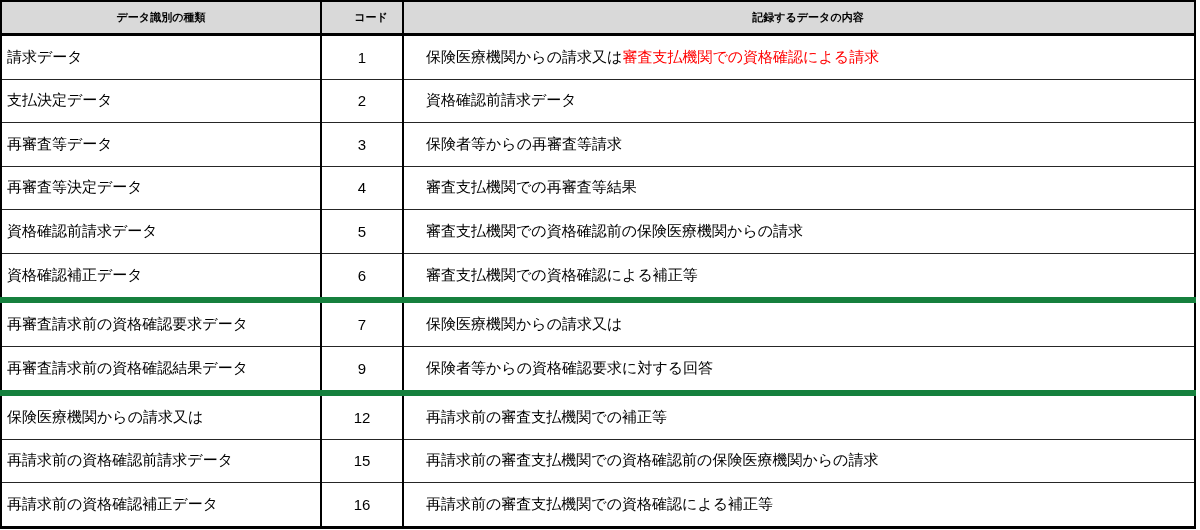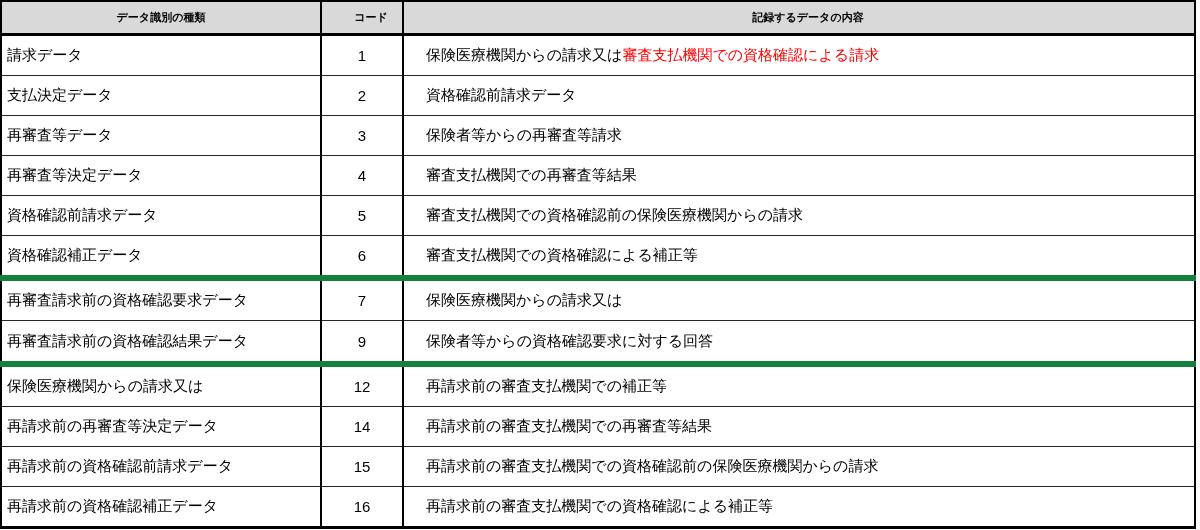--- a/index.html
+++ b/index.html
@@ -115,11 +115,6 @@
       <td><span>再請求前の審査支払機関での補正等</span><span class="red"></span></td>
     </tr>
     <tr>
-      <td>再請求前の再審査等決定データ</td>
-      <td class="code">14</td>
-      <td><span>再請求前の審査支払機関での再審査等結果</span><span class="red"></span></td>
-    </tr>
-    <tr>
       <td>再請求前の資格確認前請求データ</td>
       <td class="code">15</td>
       <td><span>再請求前の審査支払機関での資格確認前の保険医療機関からの請求</span><span class="red"></span></td>

